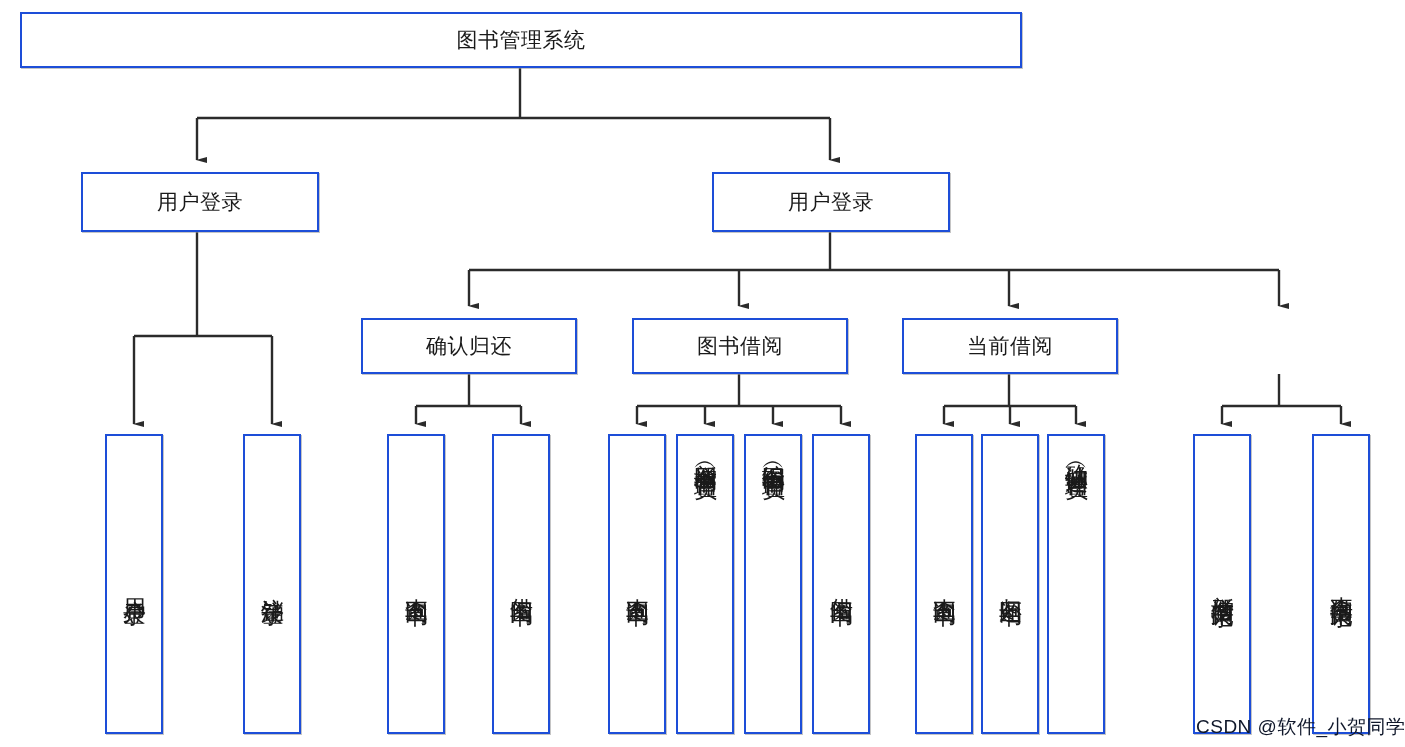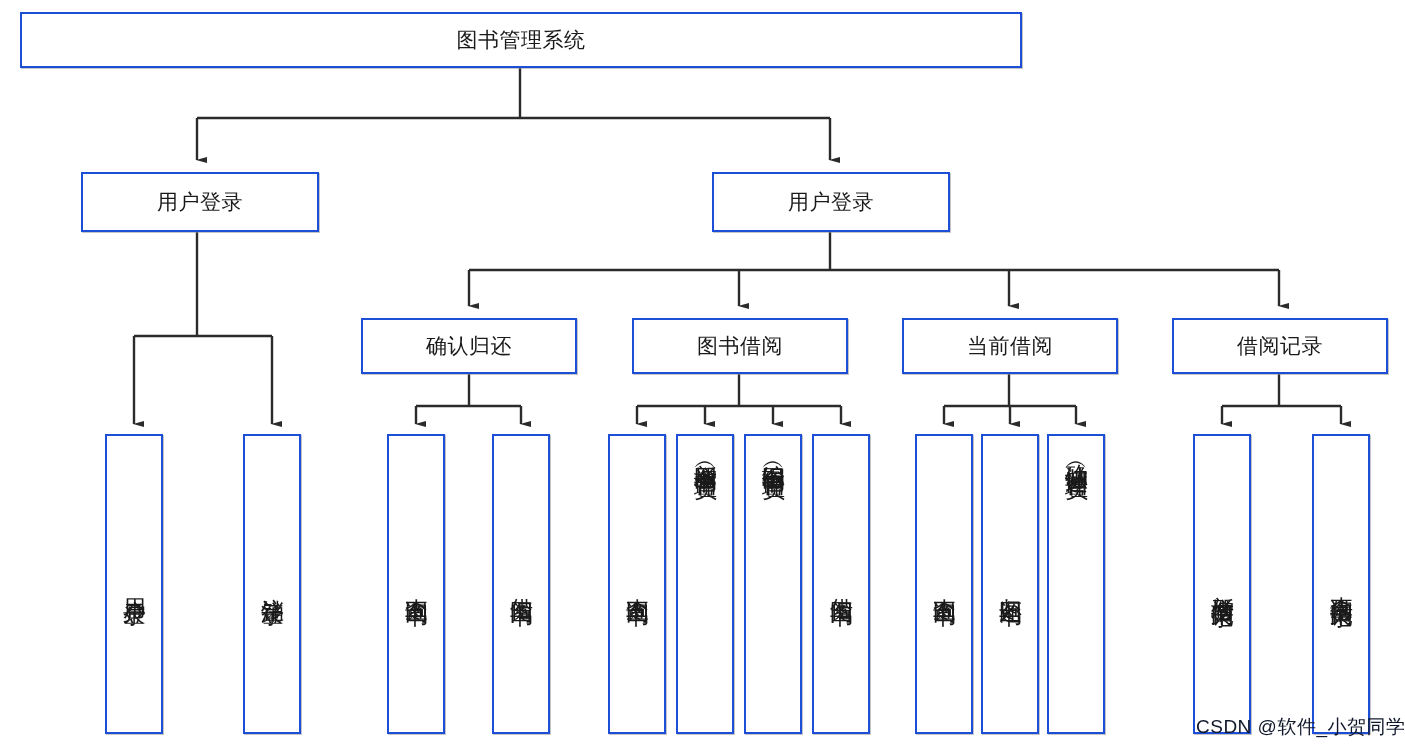--- a/index.html
+++ b/index.html
@@ -145,9 +145,6 @@
   <div class="node horiz" style="left:632px; top:318px; width:216px; height:56px;">
     <span class="label">图书借阅</span>
   </div>
-  <div class="node horiz" style="left:1172px; top:318px; width:216px; height:56px;">
-    <span class="label">借阅记录</span>
-  </div>
 
   <div class="node vert center" style="left:105px; top:434px; width:58px; height:300px;">
     <span class="label">用户登录</span>

